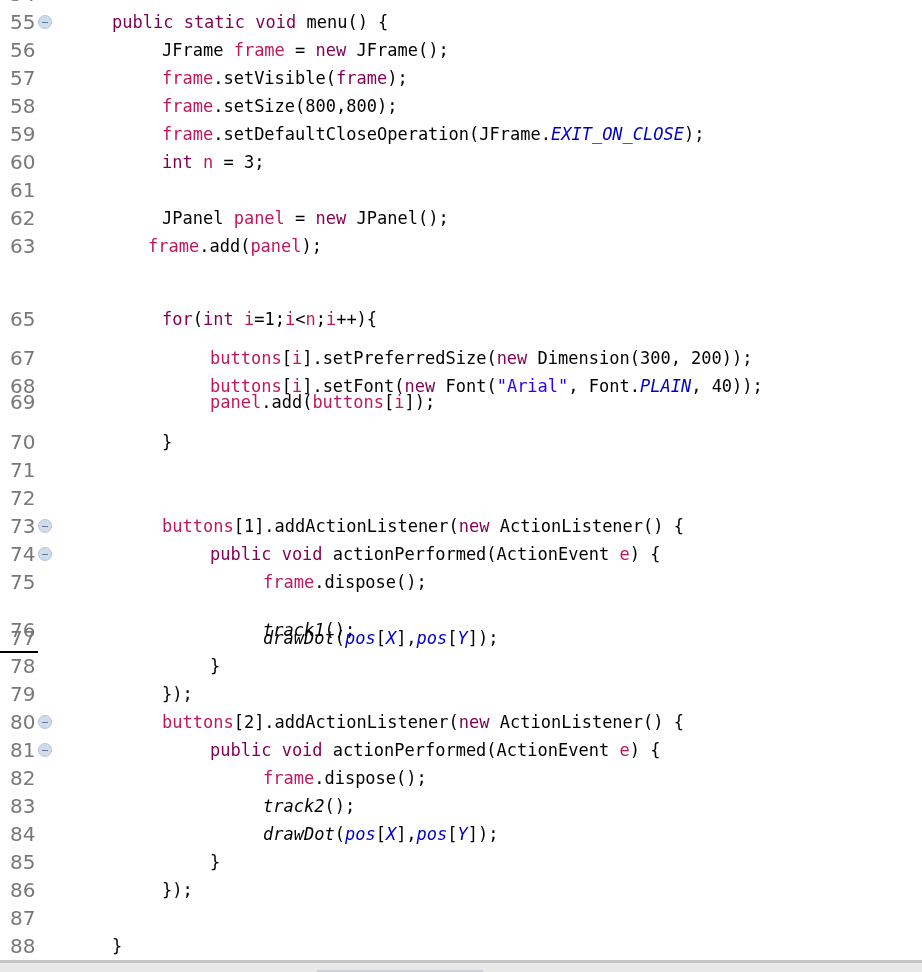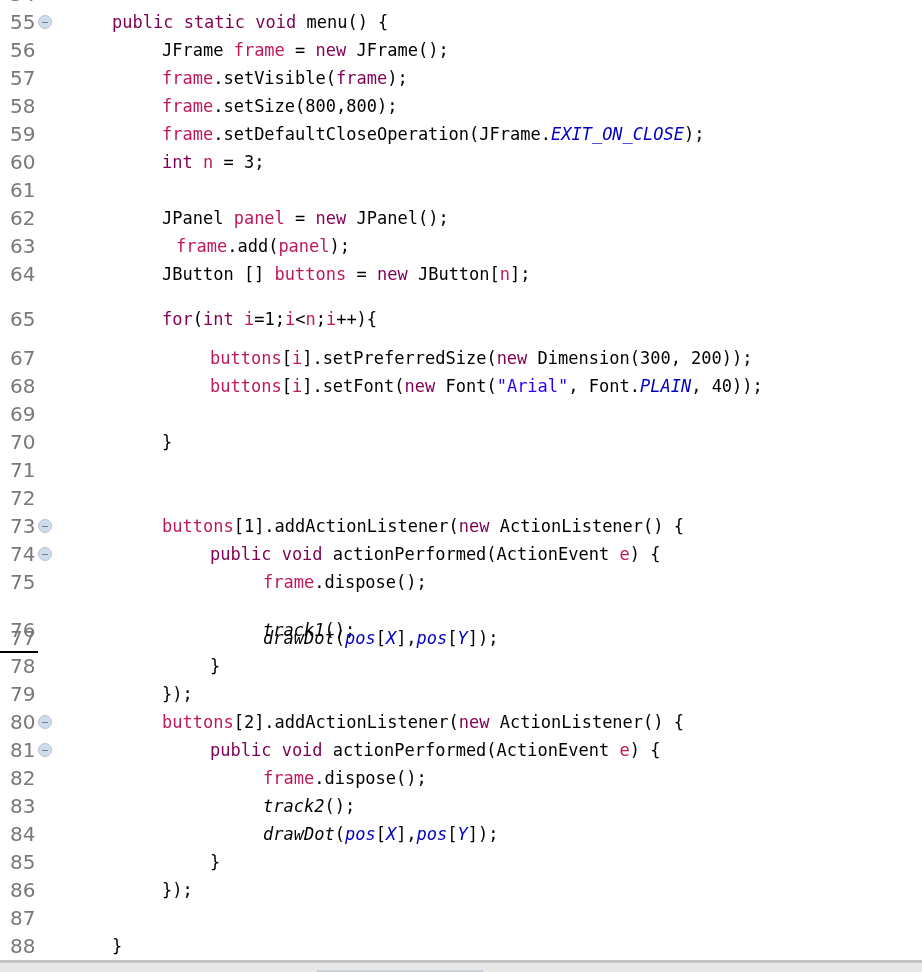--- a/index.html
+++ b/index.html
@@ -64,7 +64,7 @@
     <div class="line" style="top: 168px;"><span class="ln">60</span><span class="code" style="left: 162px;"><span class="kw">int </span><span class="var">n</span><span> = 3;</span></span></div>
     <div class="line" style="top: 196px;"><span class="ln">61</span><span class="code" style="left: 162px;"></span></div>
     <div class="line" style="top: 224px;"><span class="ln">62</span><span class="code" style="left: 162px;"><span>JPanel </span><span class="var">panel</span><span> = </span><span class="kw">new</span><span> JPanel();</span></span></div>
-    <div class="line" style="top: 252px;"><span class="ln">63</span><span class="code" style="left: 176px;"><span class="var">frame</span><span>.add(</span><span class="var">panel</span><span>);</span></span></div>
+    <div class="line" style="top: 252px;"><span class="ln">63</span><span class="code" style="left: 148px;"><span class="var">frame</span><span>.add(</span><span class="var">panel</span><span>);</span></span></div>
     <div class="line" style="top: 280px;"><span class="ln">64</span><span class="code" style="left: 162px;"><span>JButton [] </span><span class="var">buttons</span><span> = </span><span class="kw">new</span><span> JButton[</span><span class="var">n</span><span>];</span></span></div>
     <div class="line" style="top: 325px;"><span class="ln">65</span><span class="code" style="left: 162px;"><span class="kw">for</span><span>(</span><span class="kw">int </span><span class="var">i</span><span>=1;</span><span class="var">i</span><span>&lt;</span><span class="var">n</span><span>;</span><span class="var">i</span><span>++){</span></span></div>
     <div class="line" style="top: 364px;"><span class="ln">67</span><span class="code" style="left: 210px;"><span class="var">buttons</span><span>[</span><span class="var">i</span><span>].setPreferredSize(</span><span class="kw">new</span><span> Dimension(300, 200));</span></span></div>

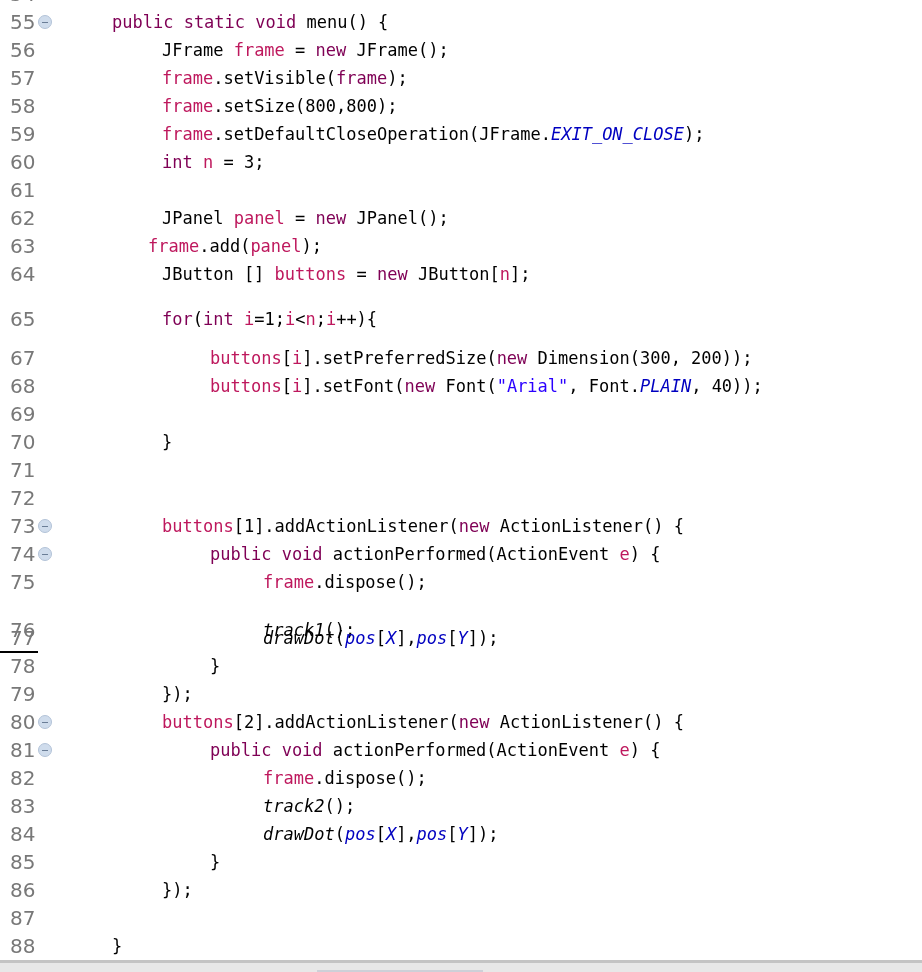--- a/index.html
+++ b/index.html
@@ -65,7 +65,6 @@
     <div class="line" style="top: 196px;"><span class="ln">61</span><span class="code" style="left: 162px;"></span></div>
     <div class="line" style="top: 224px;"><span class="ln">62</span><span class="code" style="left: 162px;"><span>JPanel </span><span class="var">panel</span><span> = </span><span class="kw">new</span><span> JPanel();</span></span></div>
     <div class="line" style="top: 252px;"><span class="ln">63</span><span class="code" style="left: 148px;"><span class="var">frame</span><span>.add(</span><span class="var">panel</span><span>);</span></span></div>
-    <div class="line" style="top: 280px;"><span class="ln">64</span><span class="code" style="left: 162px;"><span>JButton [] </span><span class="var">buttons</span><span> = </span><span class="kw">new</span><span> JButton[</span><span class="var">n</span><span>];</span></span></div>
     <div class="line" style="top: 325px;"><span class="ln">65</span><span class="code" style="left: 162px;"><span class="kw">for</span><span>(</span><span class="kw">int </span><span class="var">i</span><span>=1;</span><span class="var">i</span><span>&lt;</span><span class="var">n</span><span>;</span><span class="var">i</span><span>++){</span></span></div>
     <div class="line" style="top: 364px;"><span class="ln">67</span><span class="code" style="left: 210px;"><span class="var">buttons</span><span>[</span><span class="var">i</span><span>].setPreferredSize(</span><span class="kw">new</span><span> Dimension(300, 200));</span></span></div>
     <div class="line" style="top: 392px;"><span class="ln">68</span><span class="code" style="left: 210px;"><span class="var">buttons</span><span>[</span><span class="var">i</span><span>].setFont(</span><span class="kw">new</span><span> Font(</span><span class="str">"Arial"</span><span>, Font.</span><span class="sf">PLAIN</span><span>, 40));</span></span></div>

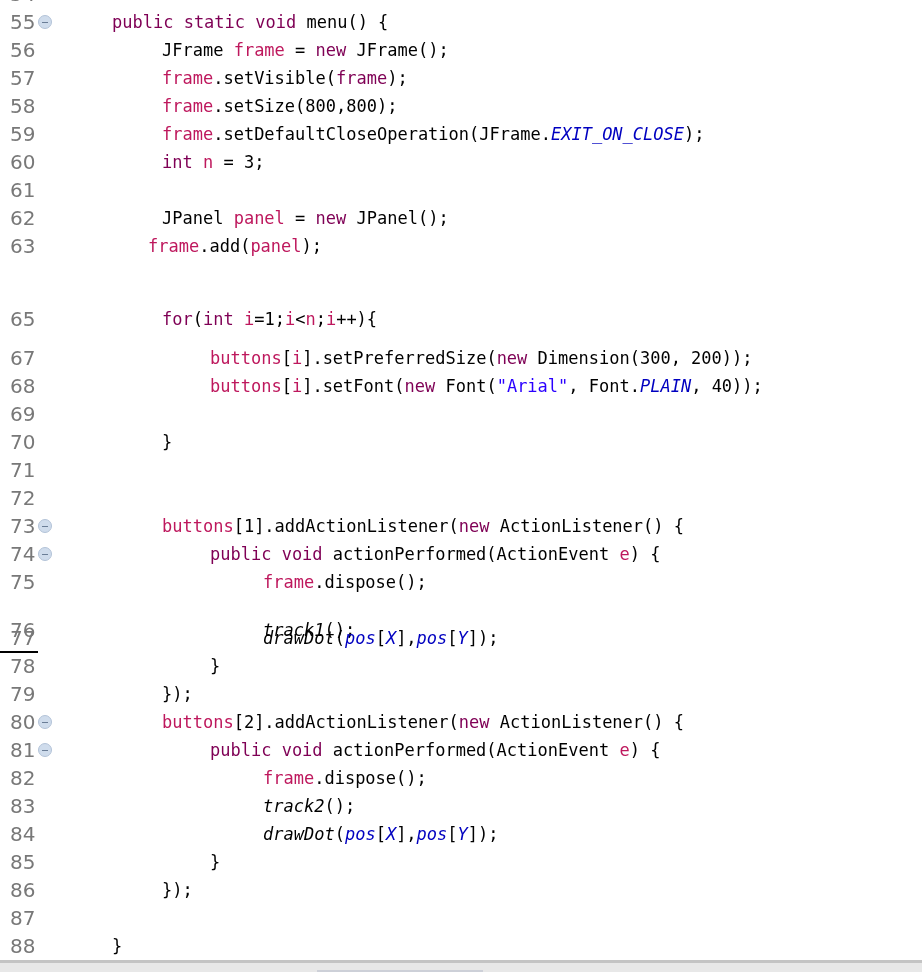--- a/index.html
+++ b/index.html
@@ -68,7 +68,7 @@
     <div class="line" style="top: 325px;"><span class="ln">65</span><span class="code" style="left: 162px;"><span class="kw">for</span><span>(</span><span class="kw">int </span><span class="var">i</span><span>=1;</span><span class="var">i</span><span>&lt;</span><span class="var">n</span><span>;</span><span class="var">i</span><span>++){</span></span></div>
     <div class="line" style="top: 364px;"><span class="ln">67</span><span class="code" style="left: 210px;"><span class="var">buttons</span><span>[</span><span class="var">i</span><span>].setPreferredSize(</span><span class="kw">new</span><span> Dimension(300, 200));</span></span></div>
     <div class="line" style="top: 392px;"><span class="ln">68</span><span class="code" style="left: 210px;"><span class="var">buttons</span><span>[</span><span class="var">i</span><span>].setFont(</span><span class="kw">new</span><span> Font(</span><span class="str">"Arial"</span><span>, Font.</span><span class="sf">PLAIN</span><span>, 40));</span></span></div>
-    <div class="line" style="top: 420px; text-decoration: underline;"><span class="ln">69</span></div>
+    <div class="line" style="top: 408px; text-decoration: underline;"><span class="ln">69</span></div>
     <div class="line" style="top: 448px;"><span class="ln">70</span><span class="code" style="left: 162px;"><span>}</span></span></div>
     <div class="line" style="top: 476px;"><span class="ln">71</span><span class="code" style="left: 162px;"></span></div>
     <div class="line" style="top: 504px;"><span class="ln">72</span><span class="code" style="left: 162px;"></span></div>

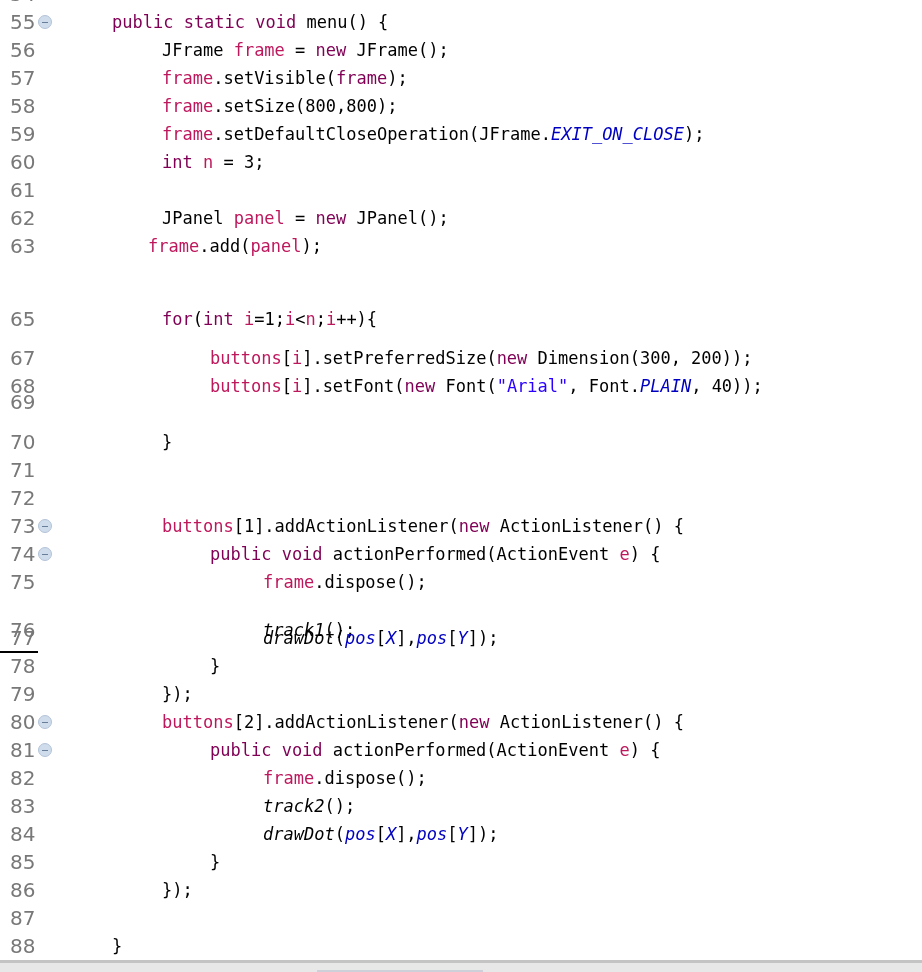--- a/index.html
+++ b/index.html
@@ -68,7 +68,7 @@
     <div class="line" style="top: 325px;"><span class="ln">65</span><span class="code" style="left: 162px;"><span class="kw">for</span><span>(</span><span class="kw">int </span><span class="var">i</span><span>=1;</span><span class="var">i</span><span>&lt;</span><span class="var">n</span><span>;</span><span class="var">i</span><span>++){</span></span></div>
     <div class="line" style="top: 364px;"><span class="ln">67</span><span class="code" style="left: 210px;"><span class="var">buttons</span><span>[</span><span class="var">i</span><span>].setPreferredSize(</span><span class="kw">new</span><span> Dimension(300, 200));</span></span></div>
     <div class="line" style="top: 392px;"><span class="ln">68</span><span class="code" style="left: 210px;"><span class="var">buttons</span><span>[</span><span class="var">i</span><span>].setFont(</span><span class="kw">new</span><span> Font(</span><span class="str">"Arial"</span><span>, Font.</span><span class="sf">PLAIN</span><span>, 40));</span></span></div>
-    <div class="line" style="top: 408px; text-decoration: underline;"><span class="ln">69</span></div>
+    <div class="line" style="top: 408px; text-decoration: underline;"><span class="ln">69</span><span class="code" style="left: 210px;"><span class="var">panel</span><span>.add(</span><span class="var">buttons</span><span>[</span><span class="var">i</span><span>]);</span></span></div>
     <div class="line" style="top: 448px;"><span class="ln">70</span><span class="code" style="left: 162px;"><span>}</span></span></div>
     <div class="line" style="top: 476px;"><span class="ln">71</span><span class="code" style="left: 162px;"></span></div>
     <div class="line" style="top: 504px;"><span class="ln">72</span><span class="code" style="left: 162px;"></span></div>

